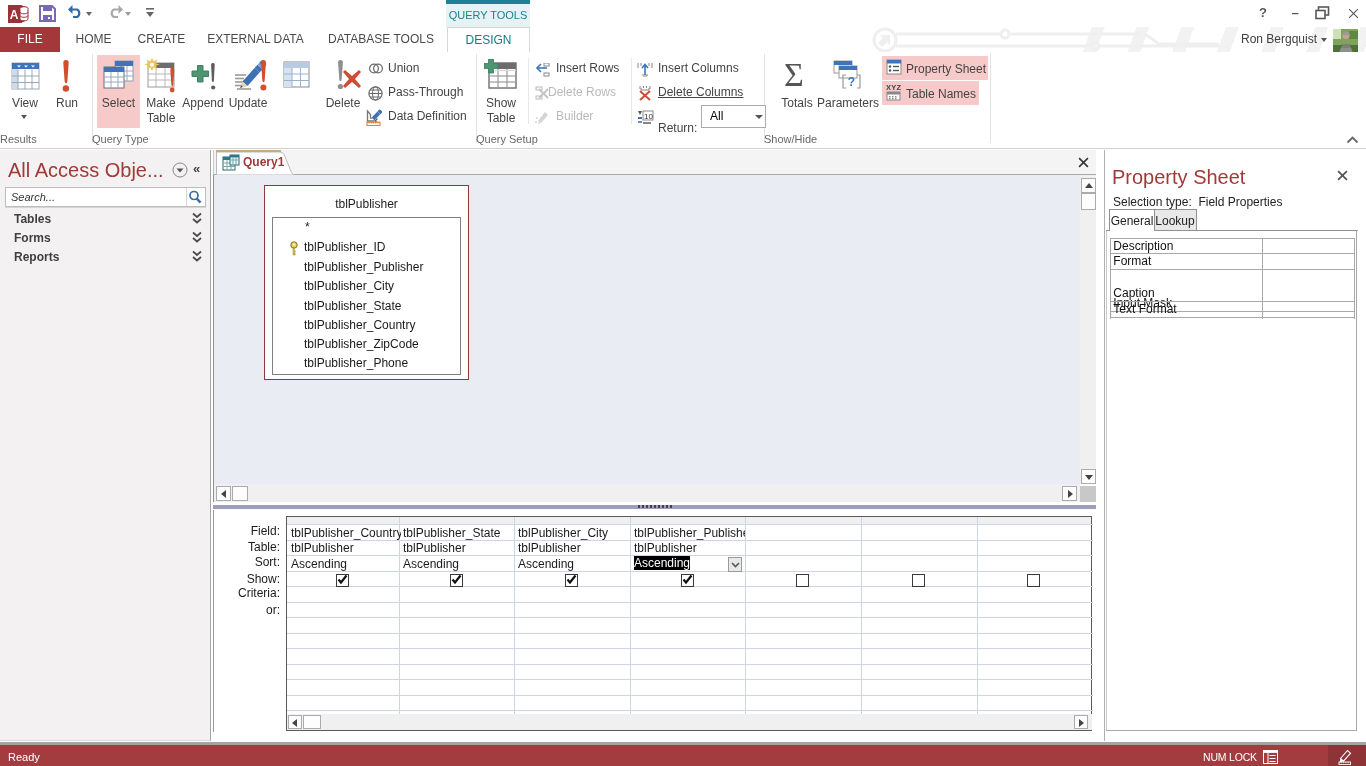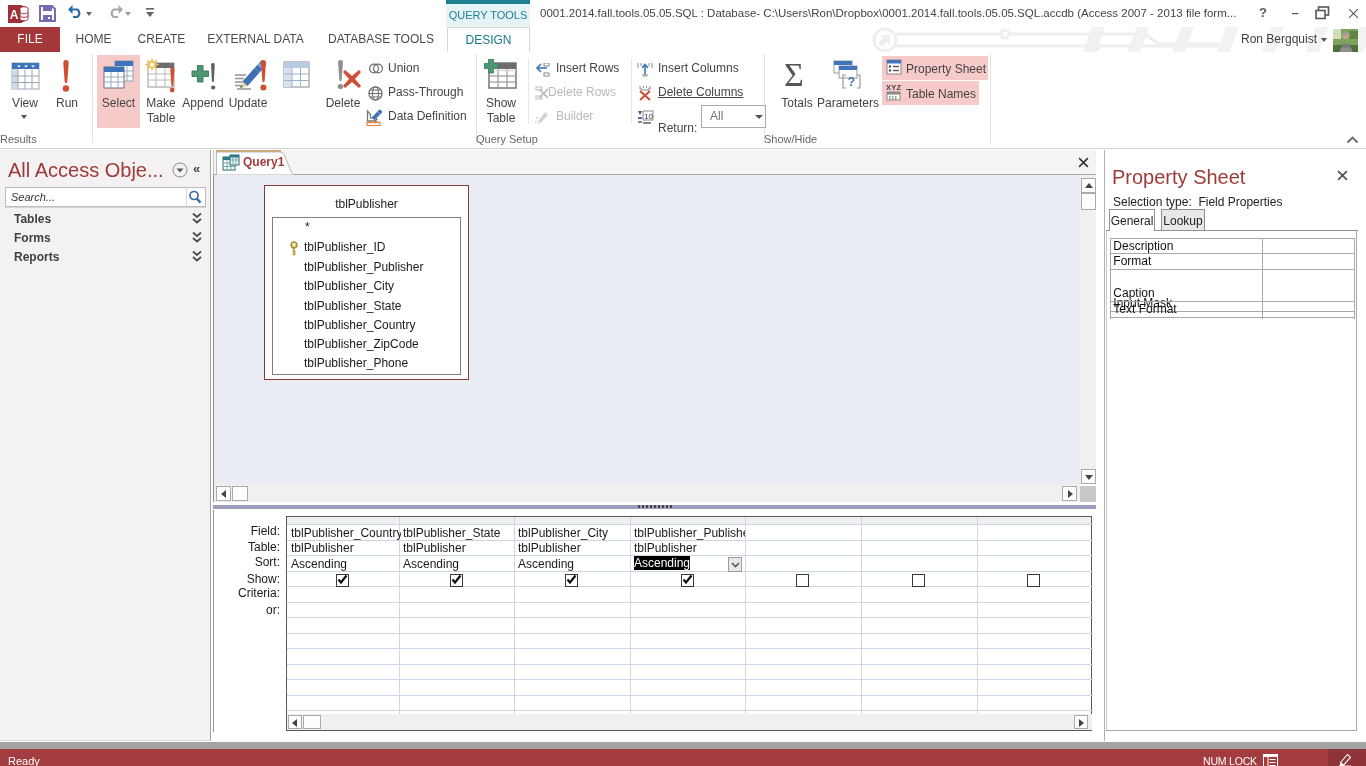--- a/index.html
+++ b/index.html
@@ -106,7 +106,6 @@
     </svg>
   </div>
   <div id="qtools" class="abs">QUERY TOOLS</div>
-  <div id="apptitle" class="abs">0001.2014.fall.tools.05.05.SQL : Database- C:\Users\Ron\Dropbox\0001.2014.fall.tools.05.05.SQL.accdb (Access 2007 - 2013 file form...</div>
   <div class="winbtn abs" style="left:1250px;width:26px;font-weight:bold;">?</div>
   <div class="winbtn abs" style="left:1282px;width:26px;font-weight:bold;">–</div>
   <svg class="abs" style="left:1315px;top:6px;" width="15" height="14" viewBox="0 0 15 14">

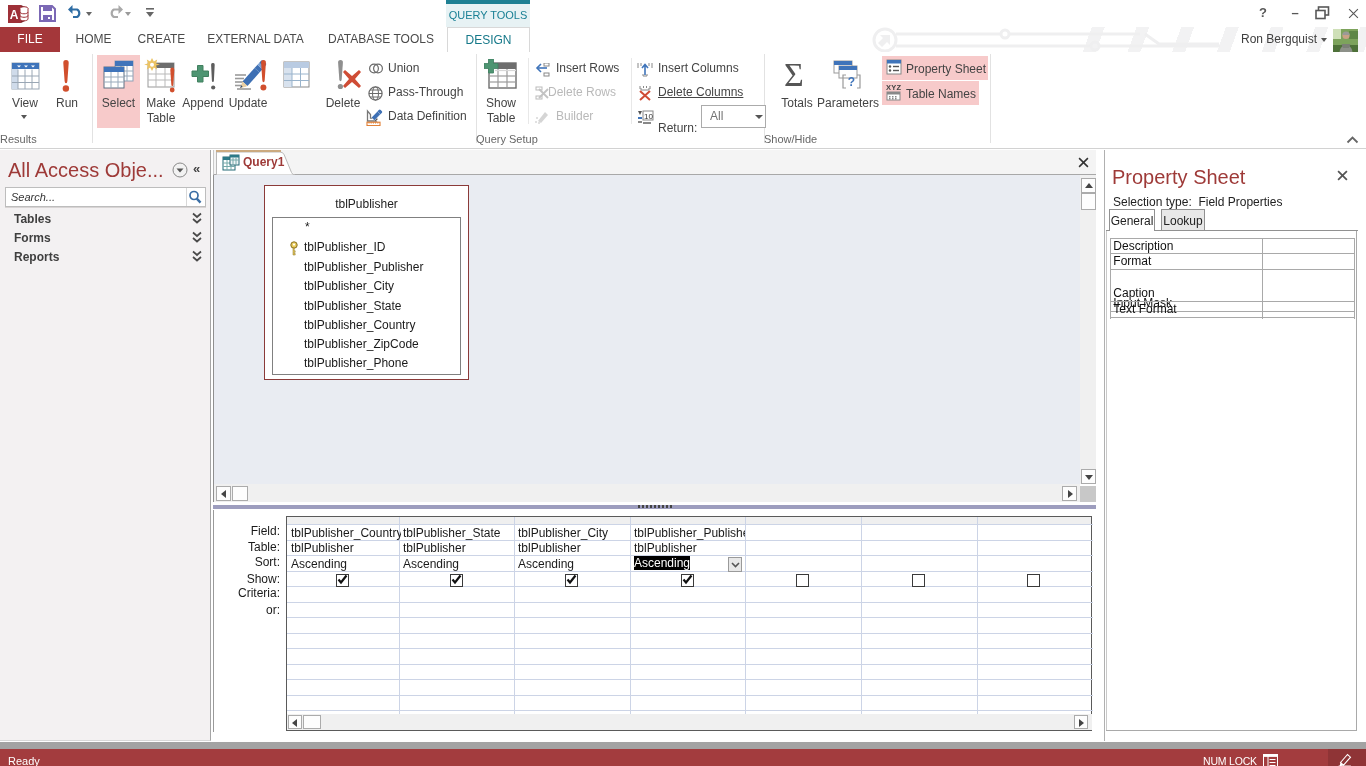--- a/index.html
+++ b/index.html
@@ -355,7 +355,7 @@
     </svg>
     <div class="abs smalltxt" style="left:658px;top:69px;">Return:</div>
     <div class="abs" style="left:701px;top:53px;width:65px;height:23px;background:#fff;border:1px solid #ababab;">
-      <div class="abs" style="left:8px;top:3px;font-size:12px;color:#737373;">All</div>
+      <div class="abs" style="left:8px;top:3px;font-size:12px;color:#000000;">All</div>
       <div class="arr abs" style="left:53px;top:9px;border-left:4px solid transparent;border-right:4px solid transparent;border-top:4.5px solid #555;"></div>
     </div>
 

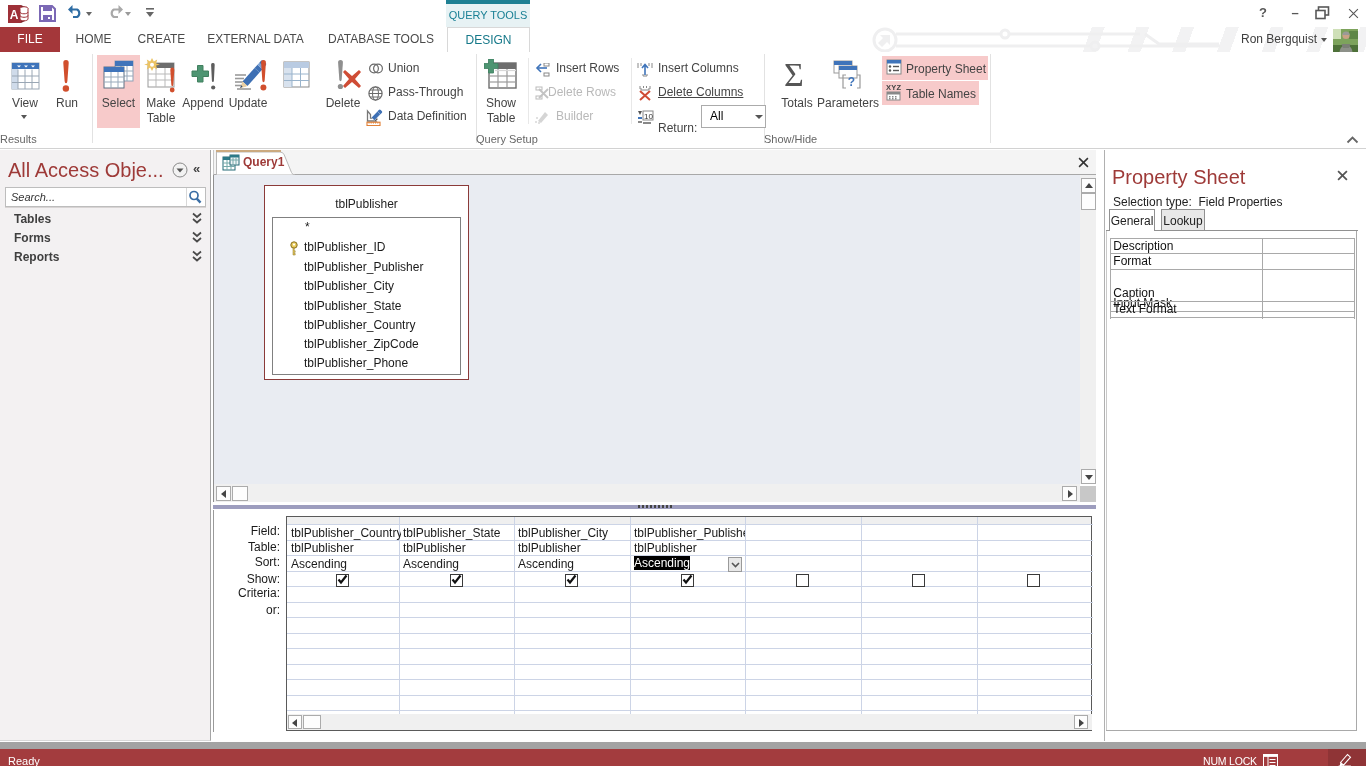--- a/index.html
+++ b/index.html
@@ -154,6 +154,7 @@
     <div class="grpsep abs" style="left:764px;"></div>
     <div class="grpsep abs" style="left:990px;"></div>
     <div class="abs grplabel" style="left:0px;width:92px;">Results</div>
+    <div class="abs grplabel" style="left:92px;width:384px;">Query Type</div>
     <div class="abs grplabel" style="left:476px;width:288px;">Query Setup</div>
     <div class="abs grplabel" style="left:764px;width:226px;">Show/Hide</div>
 

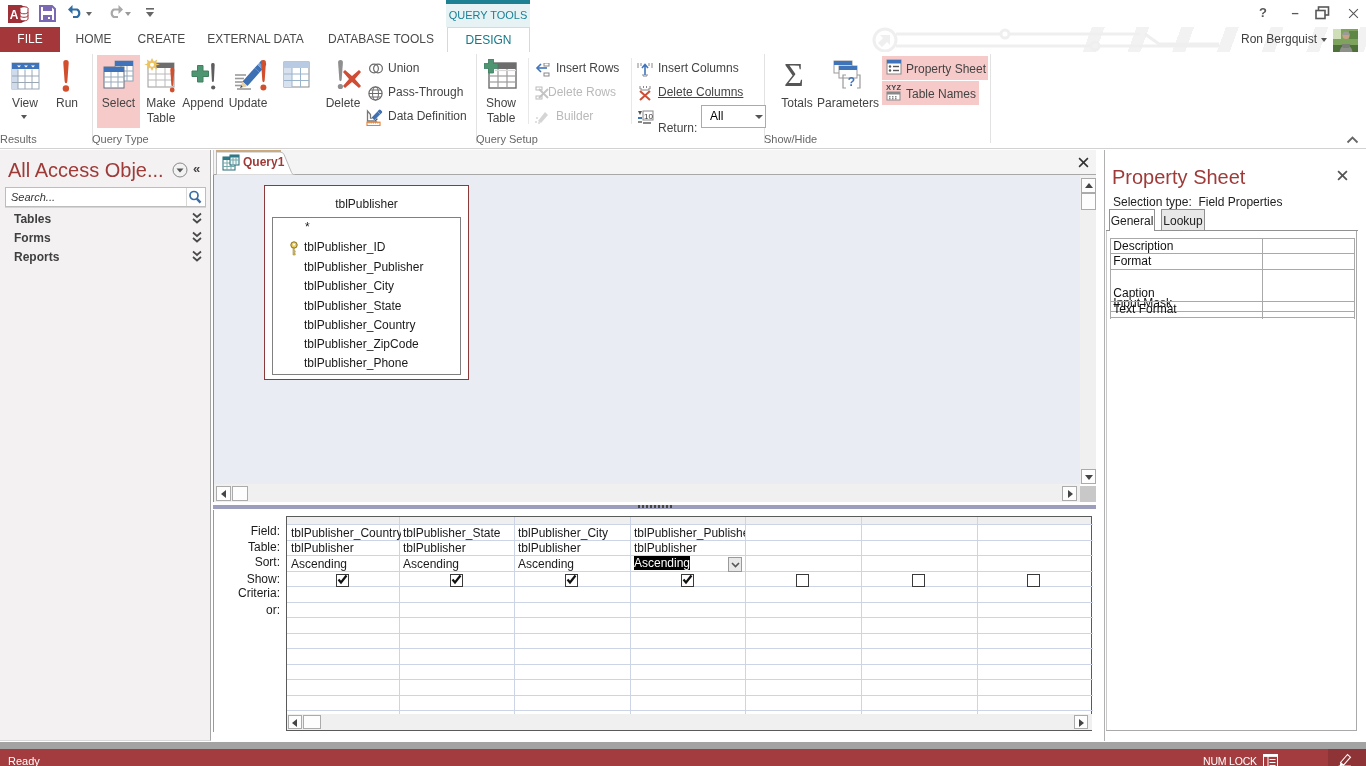--- a/index.html
+++ b/index.html
@@ -586,7 +586,7 @@
     <div id="pstitle" class="abs">Property Sheet</div>
     <div id="pssel" class="abs">Selection type:&nbsp; Field Properties</div>
     <div class="pstab abs" style="left:4px;width:46px;background:#fff;border:1px solid #919191;border-bottom:none;z-index:2;">General</div>
-    <div class="pstab abs" style="left:56px;width:44px;background:#e8e8e8;border:1px solid #919191;">Lookup</div>
+    <div class="pstab abs" style="left:48px;width:44px;background:#e8e8e8;border:1px solid #919191;">Lookup</div>
     <div class="abs" style="left:1px;top:80px;width:252px;height:1px;background:#919191;"></div>
     <div class="abs" style="left:1px;top:81px;width:1px;height:499px;background:#c9c9c9;"></div>
       <div class="abs" style="left:251px;top:81px;width:1px;height:499px;background:#a9a9a9;"></div>

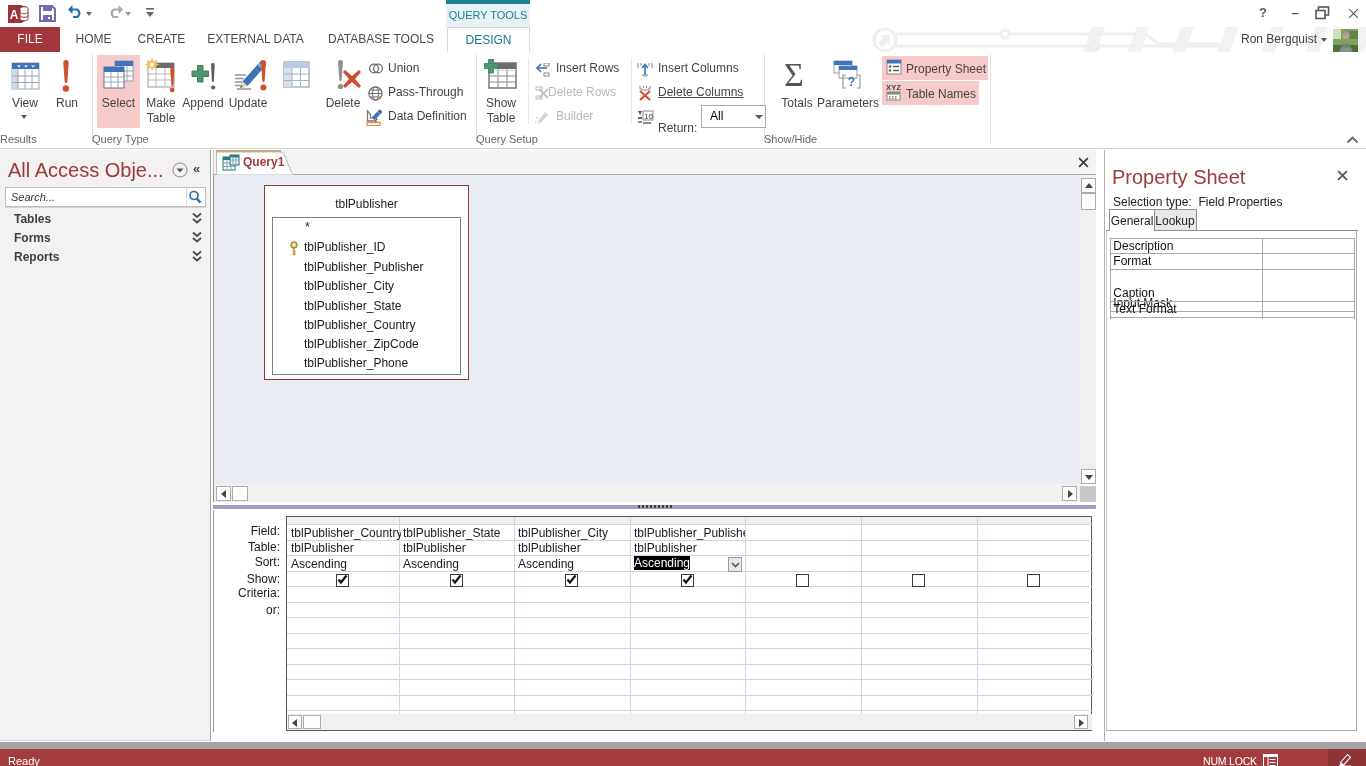--- a/index.html
+++ b/index.html
@@ -67,7 +67,7 @@
 .psrow { position:absolute; left:5px; width:244px; height:16px; border-bottom:1px solid #a9a9a9; font-size:12px; color:#111; line-height:15px; }
 
 
-#statusbar { left:0; top:742px; width:1366px; height:24px; background:#a33c3e; border-top:7px solid #a3a3a3; color:#fff; font-size:12px; }
+#statusbar { left:0; top:742px; width:1366px; height:24px; background:#a33c3e; border-top:3px solid #a3a3a3; color:#fff; font-size:12px; }
 </style>
 </head>
 <body>

